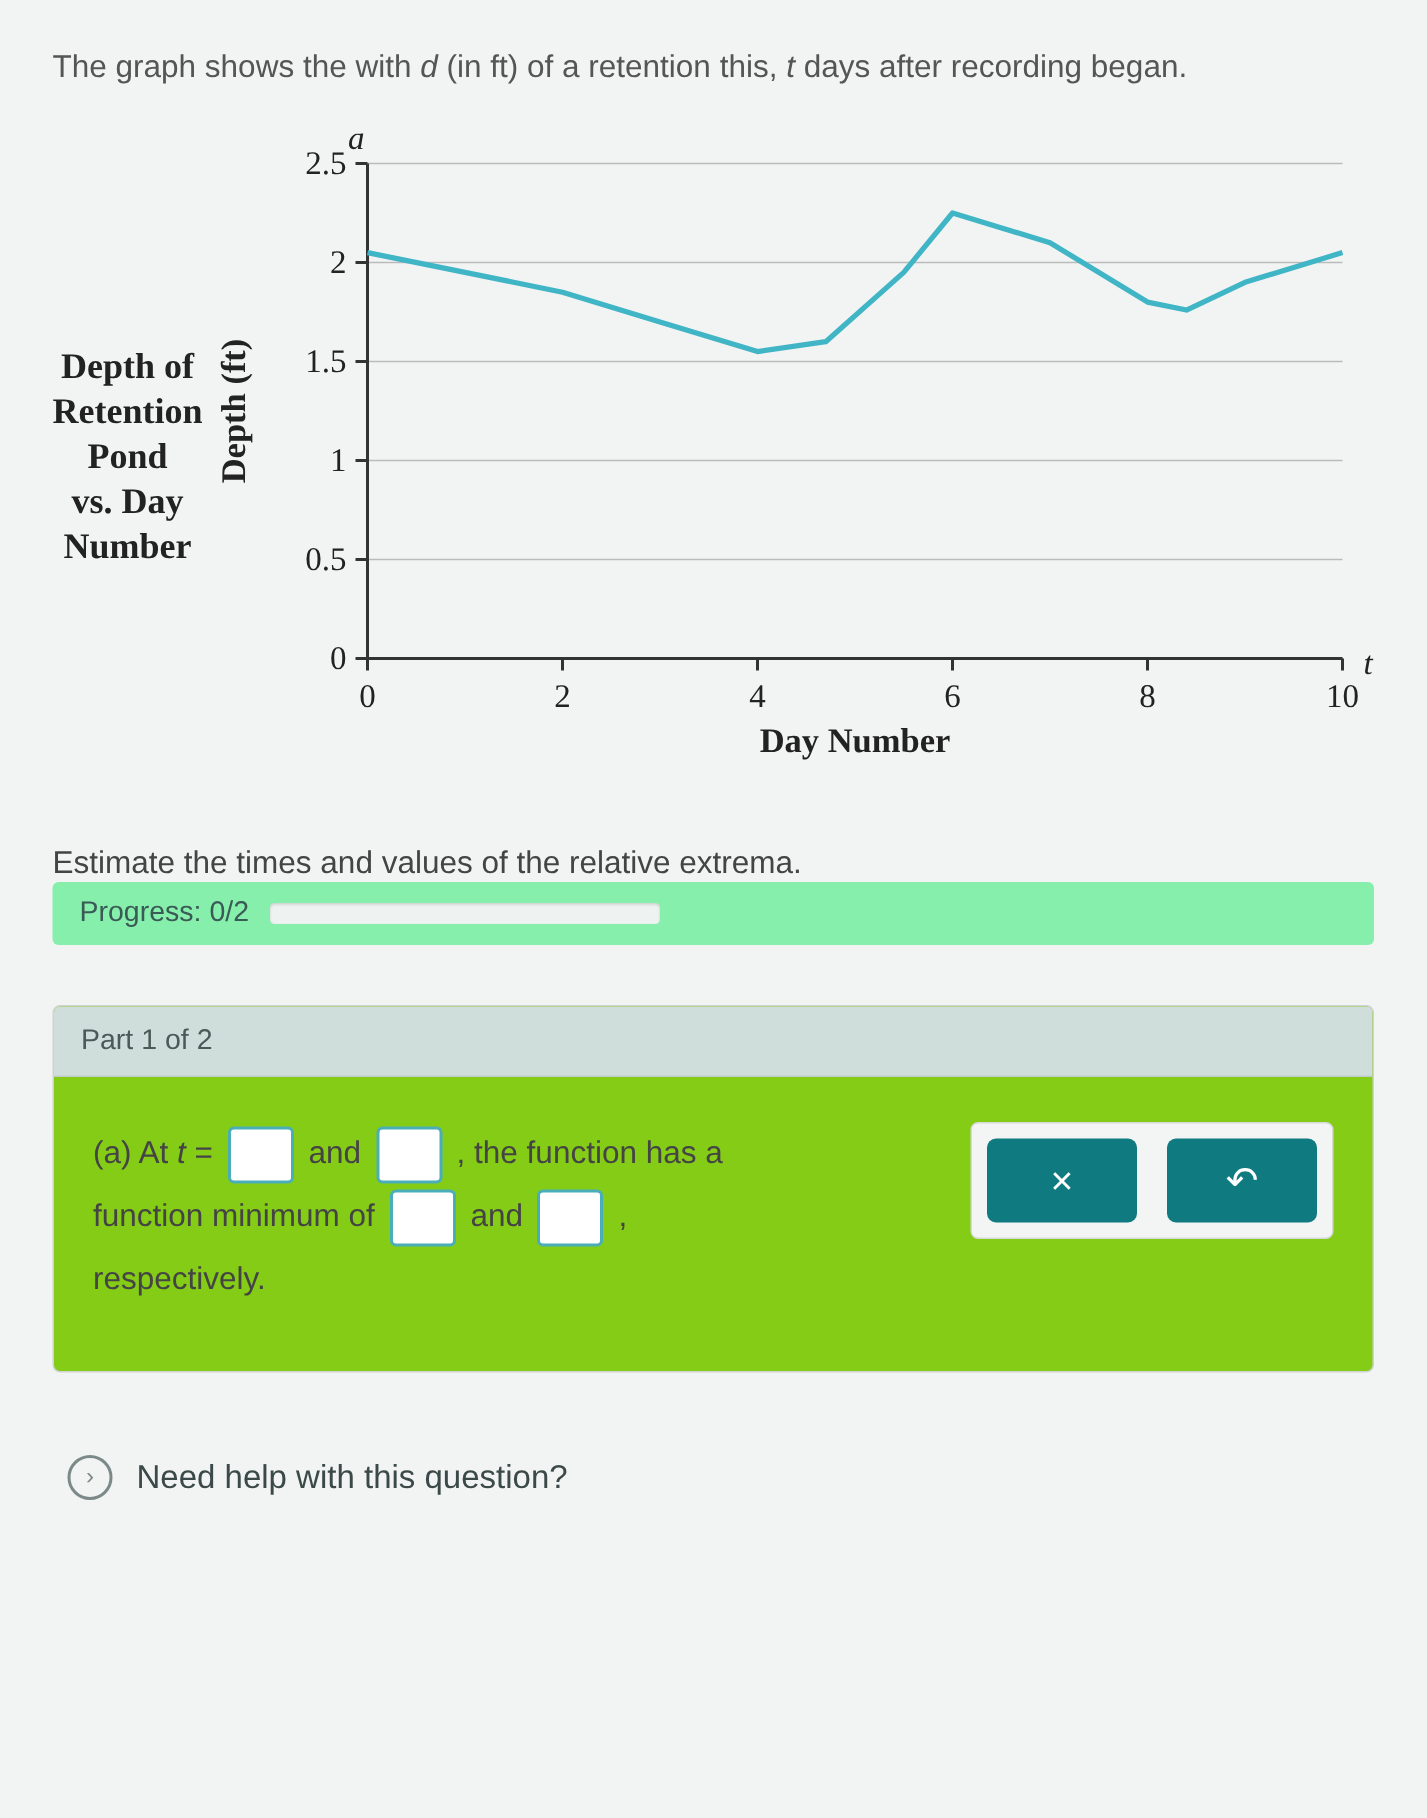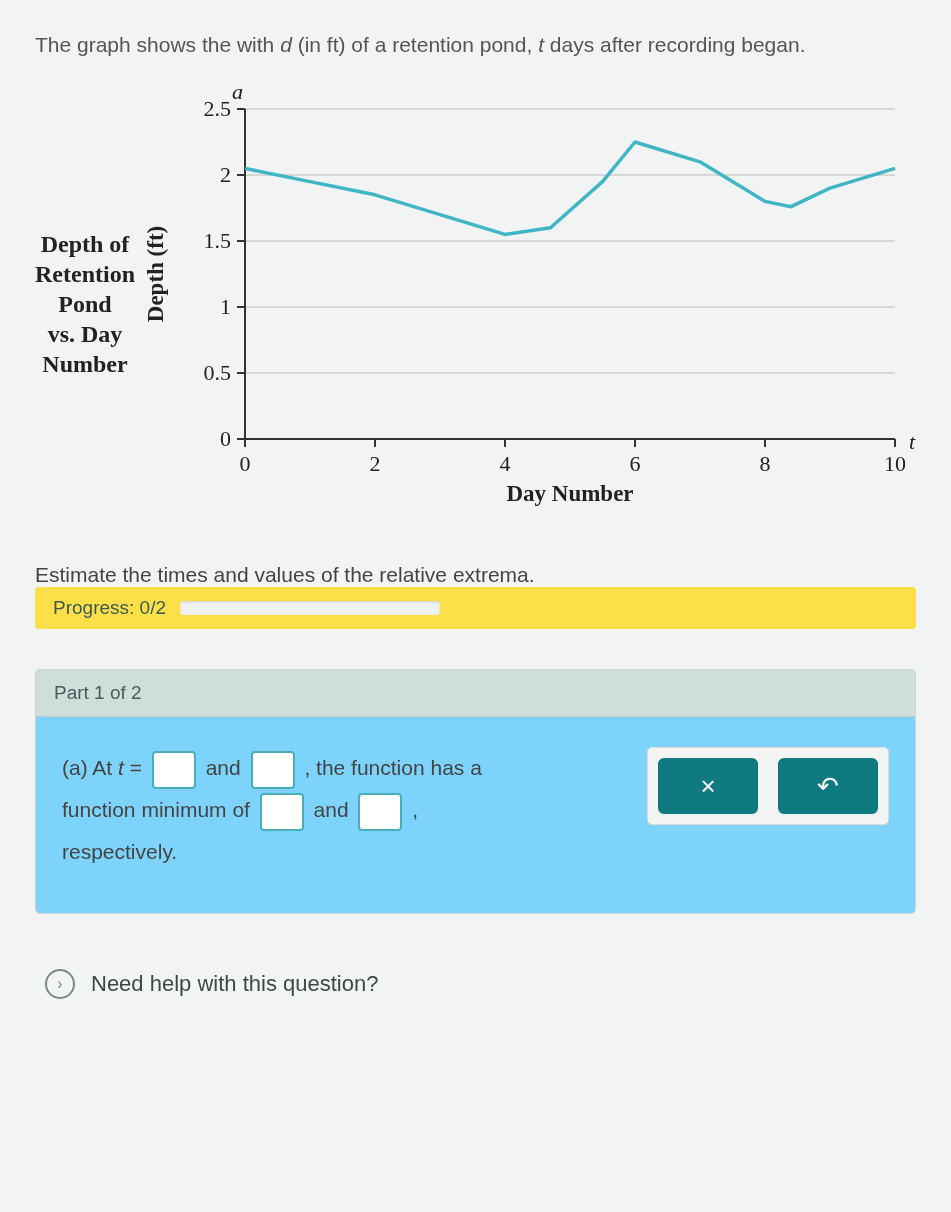--- a/index.html
+++ b/index.html
@@ -135,7 +135,7 @@
 <body>
 
 <p class="prompt">
-  <span>The graph shows the with </span><i>d</i><span> (in ft) of a retention pond, </span><i>t</i><span> days after recording began.</span>
+  <span>The graph shows the with </span><i>d</i><span> (in ft) of a retention this, </span><i>t</i><span> days after recording began.</span>
 </p>
 
 <div class="chart-wrap">

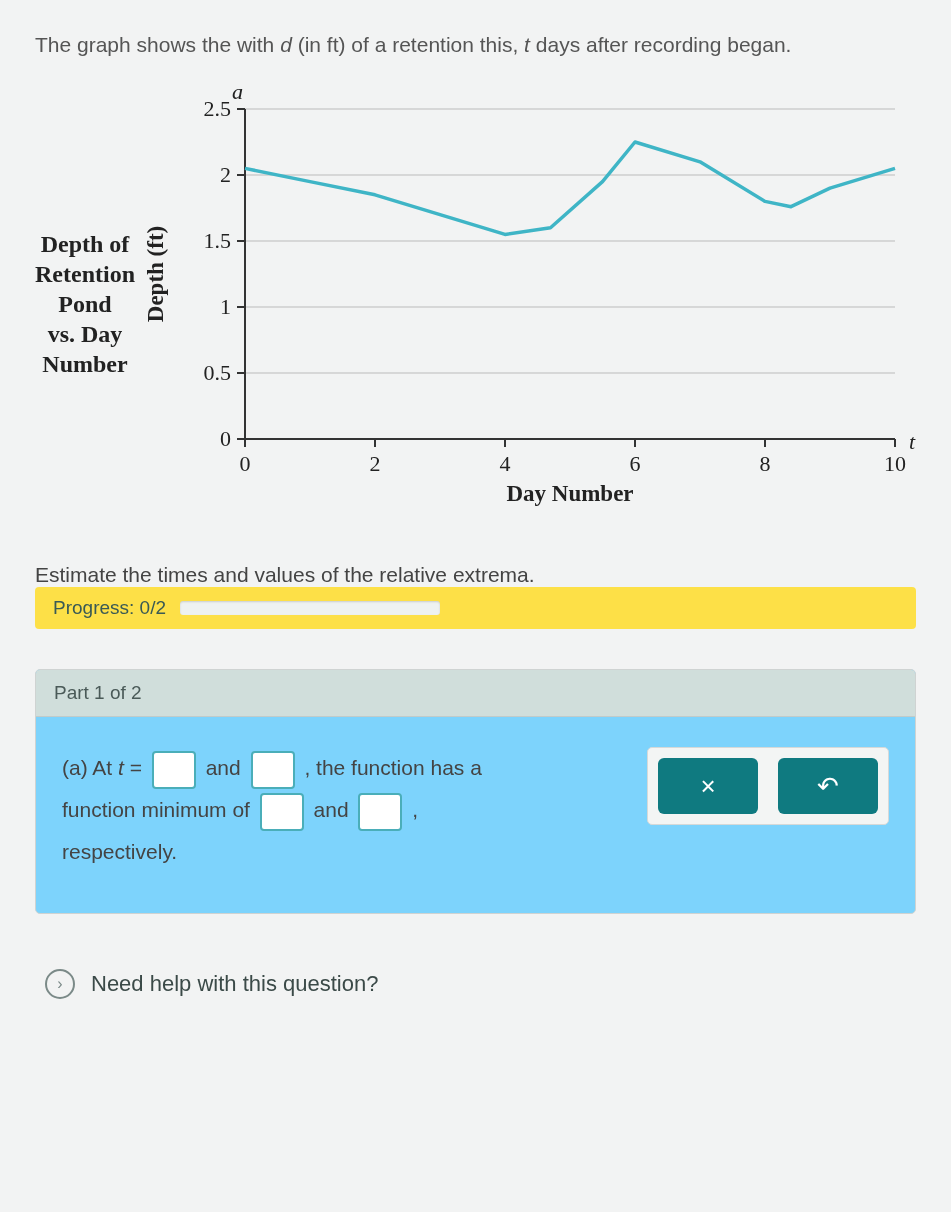--- a/index.html
+++ b/index.html
@@ -46,7 +46,7 @@
     color:#444;
   }
   .progress-bar {
-    background:#fde047;
+    background:#86efac;
     border-radius:4px;
     padding: 10px 18px;
     display:flex;

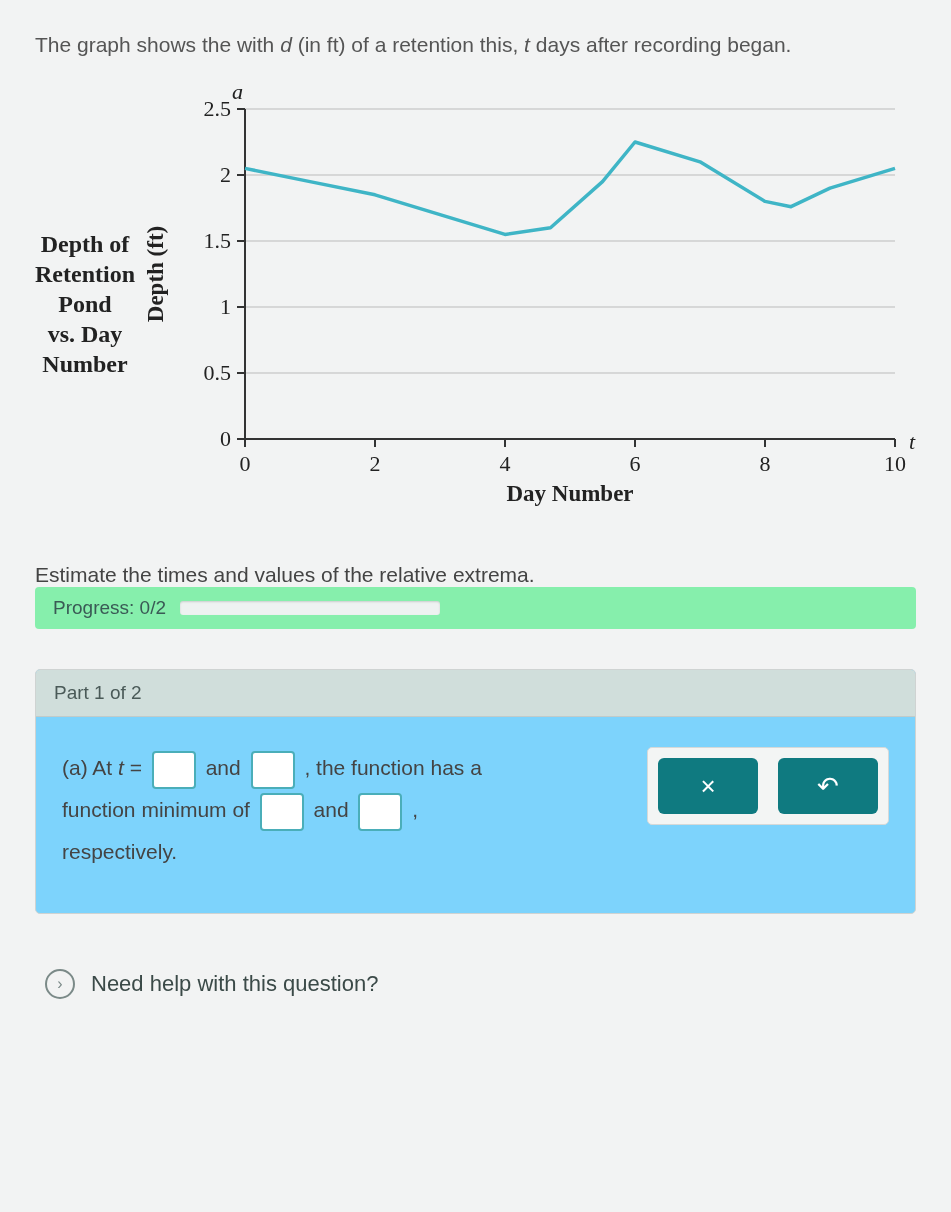--- a/index.html
+++ b/index.html
@@ -63,7 +63,7 @@
     border:1px solid #cfd3d2;
     border-radius:5px;
     overflow:hidden;
-    background:#7dd3fc;
+    background:#84cc16;
     margin-bottom: 55px;
   }
   .part-header {

